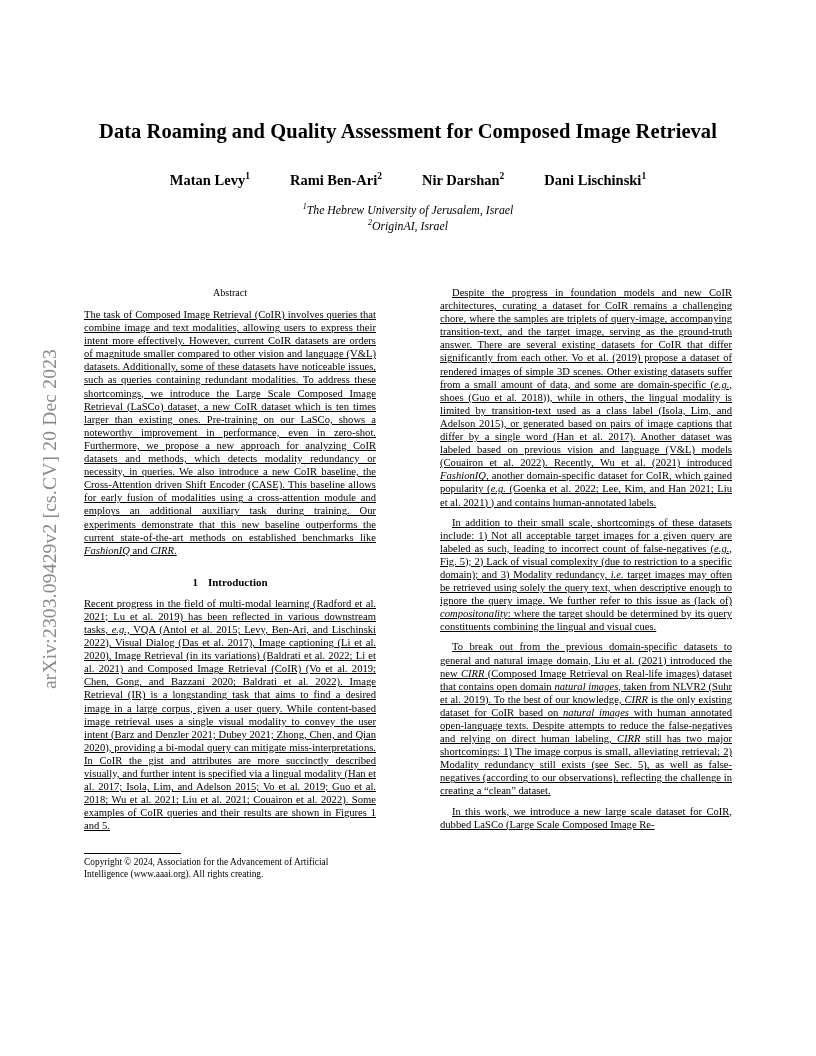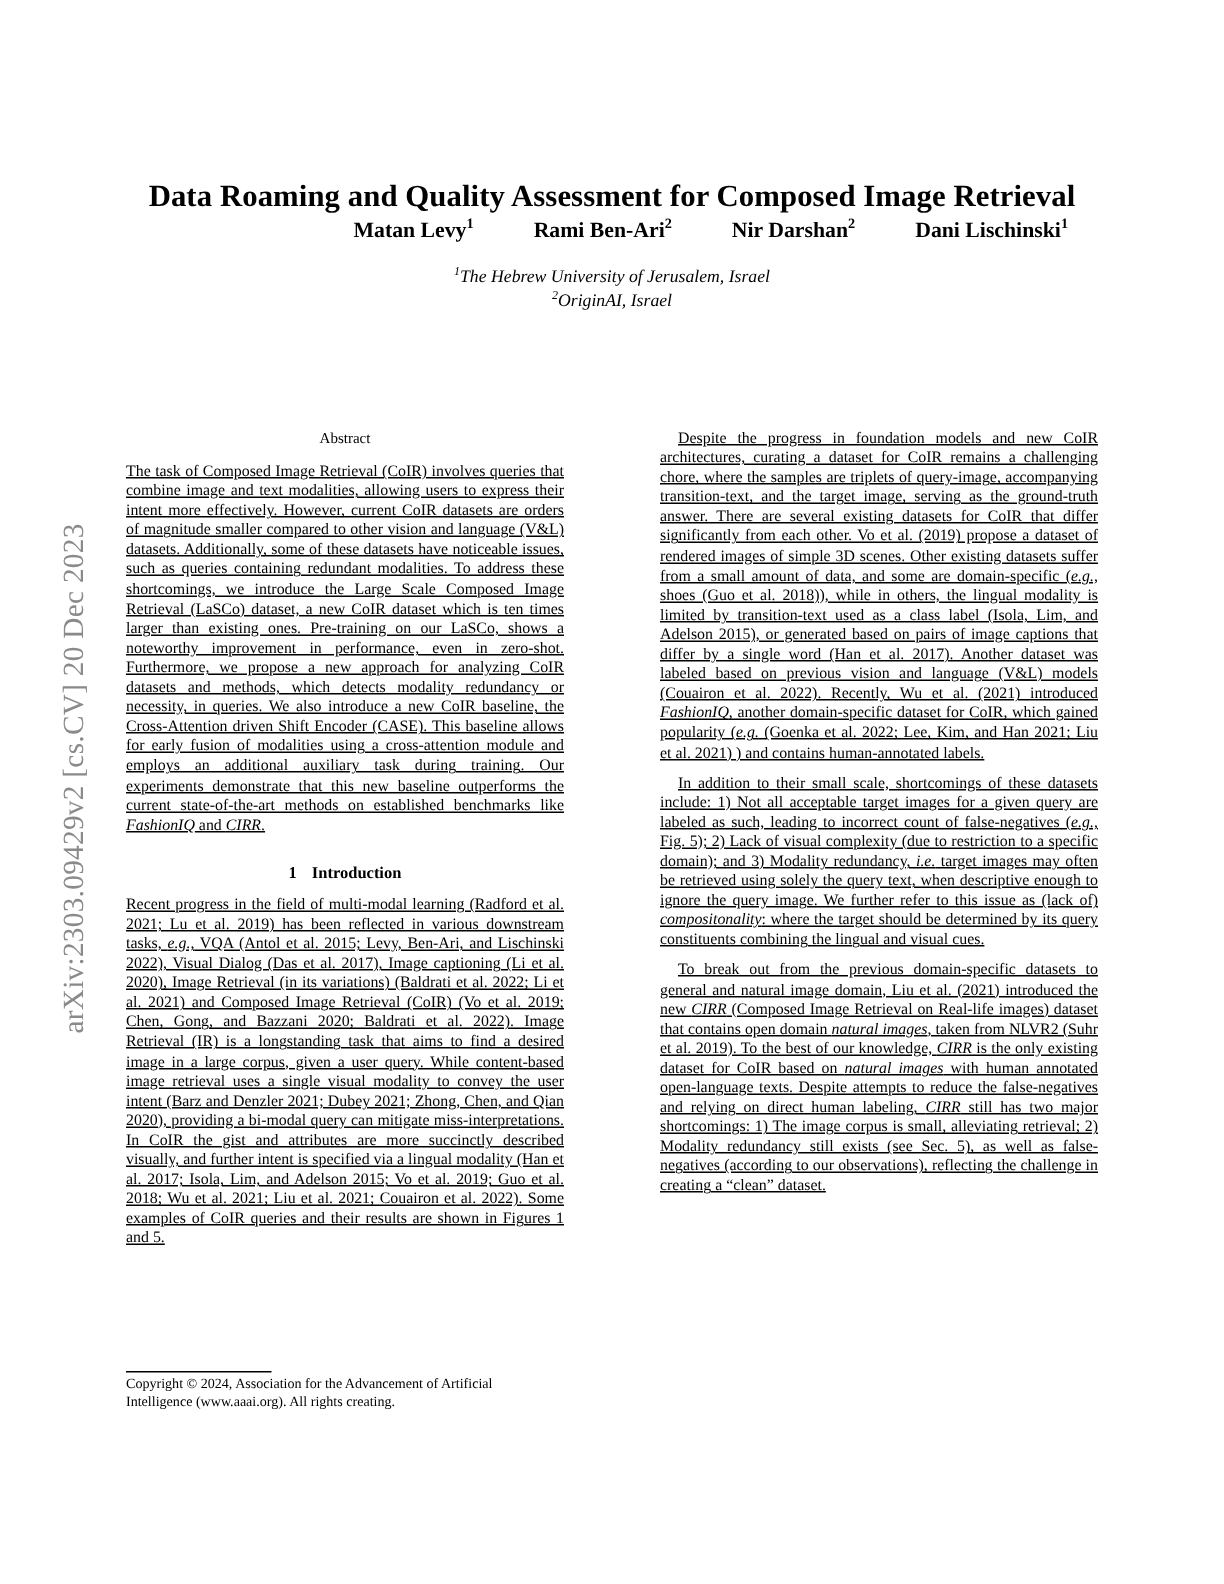--- a/index.html
+++ b/index.html
@@ -65,10 +65,10 @@
     letter-spacing: 0.05px;
   }
   #authors-row {
+    margin-top: 26px;
     font-size: 14.5px;
     font-weight: bold;
     line-height: 20px;
-    text-align: right;
   }
   #authors-row .author {
     display: inline-block;

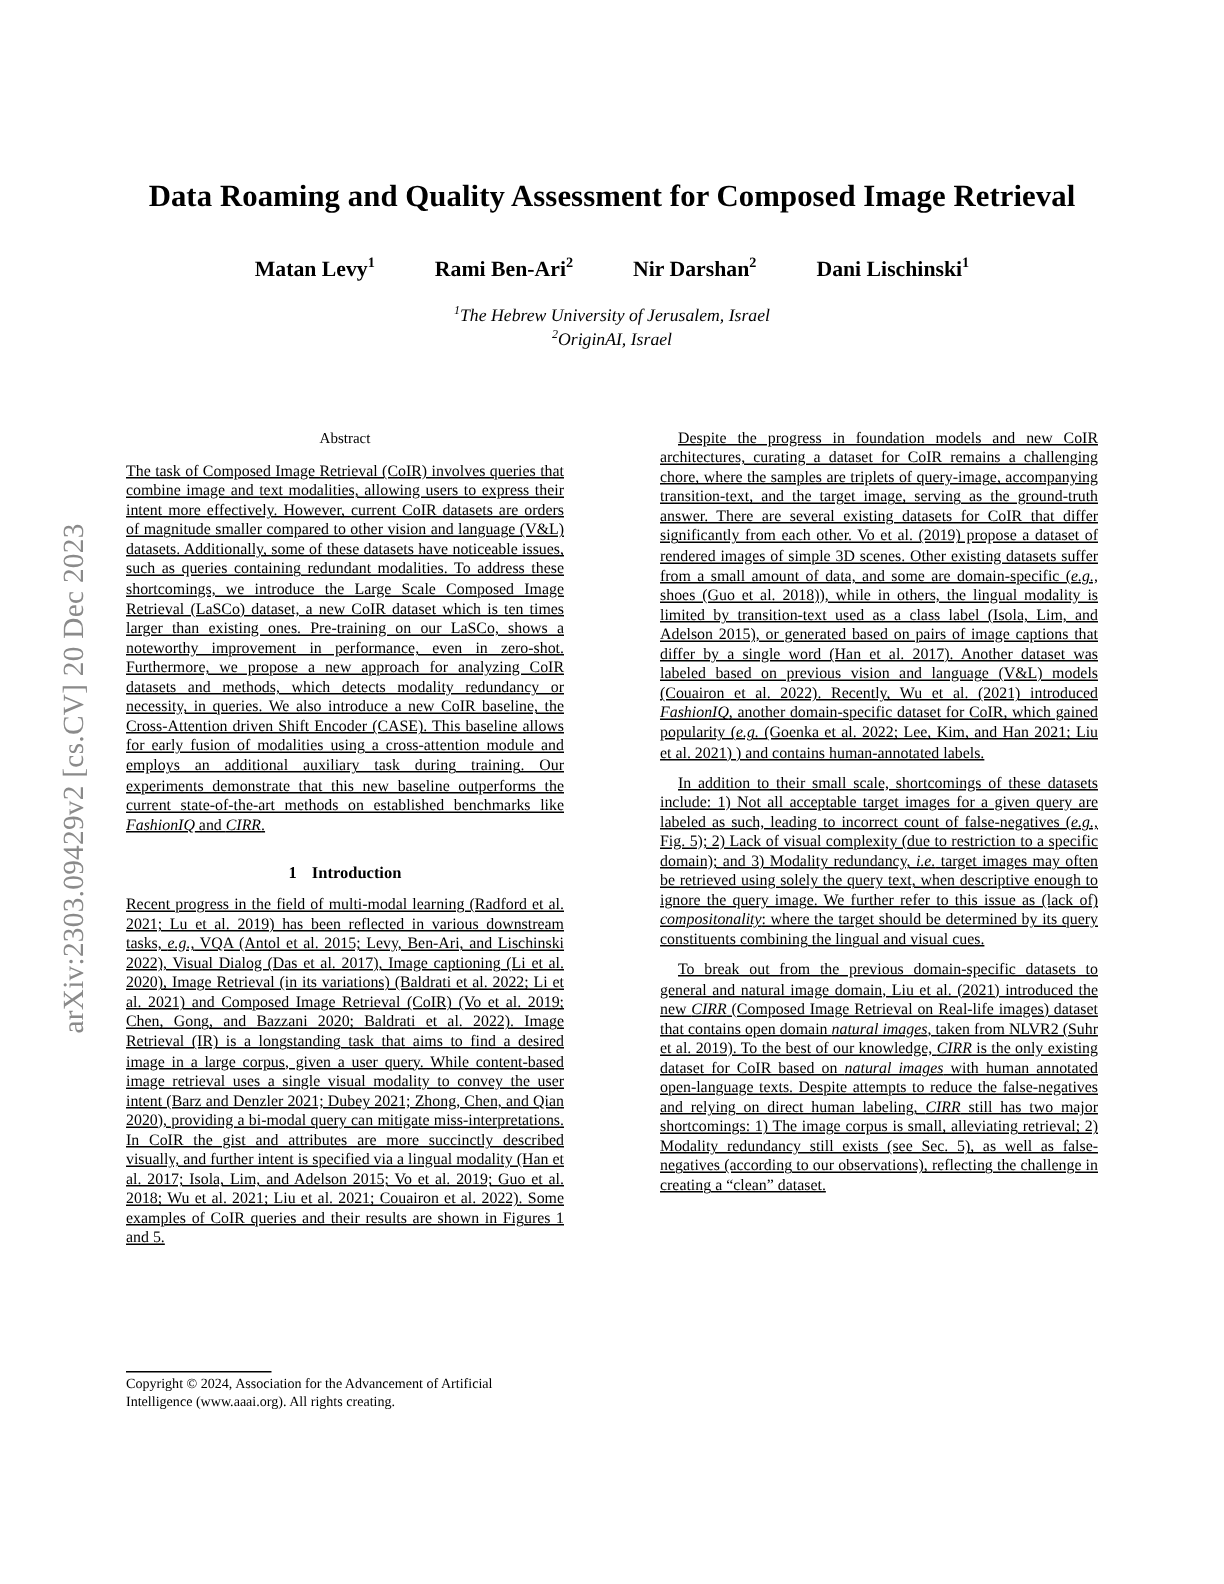--- a/index.html
+++ b/index.html
@@ -187,6 +187,7 @@
     <p class="para">Despite the progress in foundation models and new CoIR architectures, curating a dataset for CoIR remains a challenging chore, where the samples are triplets of query-image, accompanying transition-text, and the target image, serving as the ground-truth answer. There are several existing datasets for CoIR that differ significantly from each other. Vo et al. (2019) propose a dataset of rendered images of simple 3D scenes. Other existing datasets suffer from a small amount of data, and some are domain-specific (<span class="it">e.g.,</span> shoes (Guo et al. 2018)), while in others, the lingual modality is limited by transition-text used as a class label (Isola, Lim, and Adelson 2015), or generated based on pairs of image captions that differ by a single word (Han et al. 2017). Another dataset was labeled based on previous vision and language (V&amp;L) models (Couairon et al. 2022). Recently, Wu et al. (2021) introduced <span class="it">FashionIQ</span>, another domain-specific dataset for CoIR, which gained popularity (<span class="it">e.g.</span> (Goenka et al. 2022; Lee, Kim, and Han 2021; Liu et al. 2021) ) and contains human-annotated labels.</p>
     <p class="para">In addition to their small scale, shortcomings of these datasets include: 1) Not all acceptable target images for a given query are labeled as such, leading to incorrect count of false-negatives (<span class="it">e.g.,</span> Fig. 5); 2) Lack of visual complexity (due to restriction to a specific domain); and 3) Modality redundancy, <span class="it">i.e.</span> target images may often be retrieved using solely the query text, when descriptive enough to ignore the query image. We further refer to this issue as (lack of) <span class="it">compositonality</span>: where the target should be determined by its query constituents combining the lingual and visual cues.</p>
     <p class="para">To break out from the previous domain-specific datasets to general and natural image domain, Liu et al. (2021) introduced the new <span class="it">CIRR</span> (Composed Image Retrieval on Real-life images) dataset that contains open domain <span class="it">natural images</span>, taken from NLVR2 (Suhr et al. 2019). To the best of our knowledge, <span class="it">CIRR</span> is the only existing dataset for CoIR based on <span class="it">natural images</span> with human annotated open-language texts. Despite attempts to reduce the false-negatives and relying on direct human labeling, <span class="it">CIRR</span> still has two major shortcomings: 1) The image corpus is small, alleviating retrieval; 2) Modality redundancy still exists (see Sec. 5), as well as false-negatives (according to our observations), reflecting the challenge in creating a “clean” dataset.</p>
+    <p class="para">In this work, we introduce a new large scale dataset for CoIR, dubbed LaSCo (Large Scale Composed Image Re-</p>
   </div>
 
   <div id="footnote">

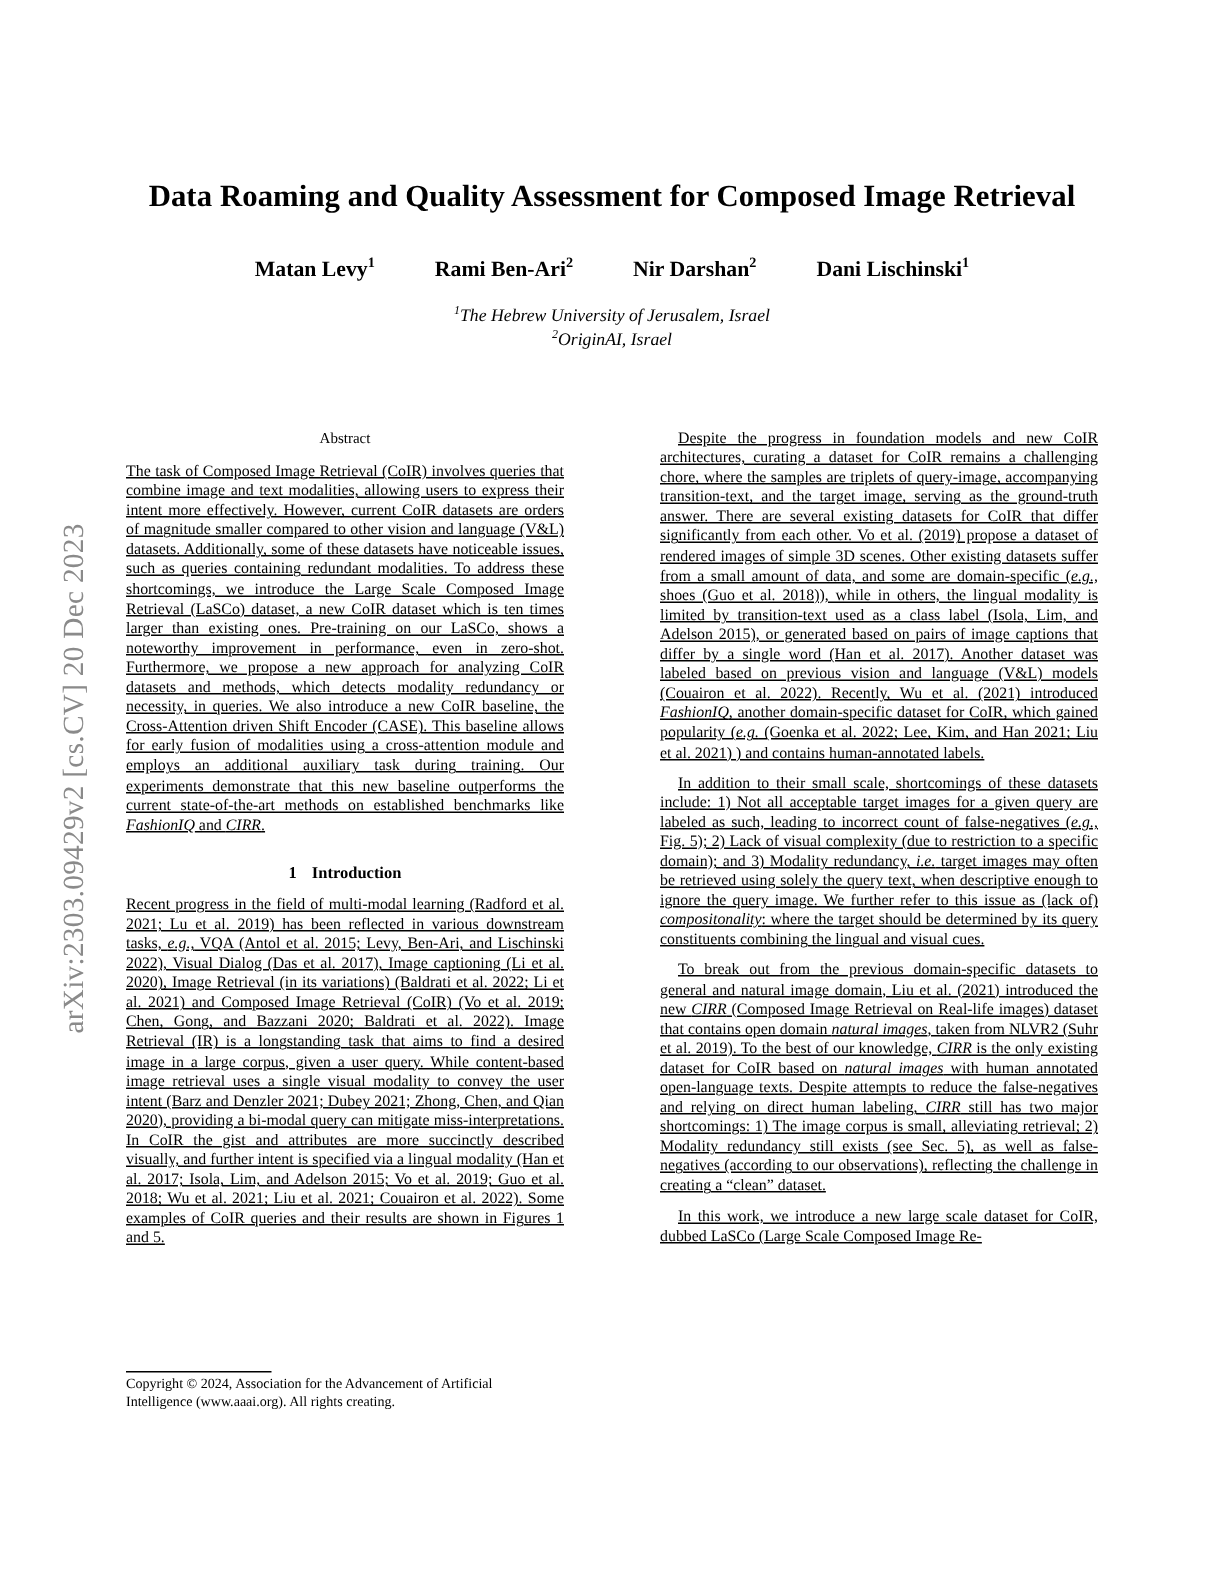--- a/index.html
+++ b/index.html
@@ -137,7 +137,7 @@
   #footnote {
     position: absolute;
     left: 84px;
-    top: 914px;
+    top: 853px;
     width: 292px;
     font-size: 9.4px;
     line-height: 11.6px;

